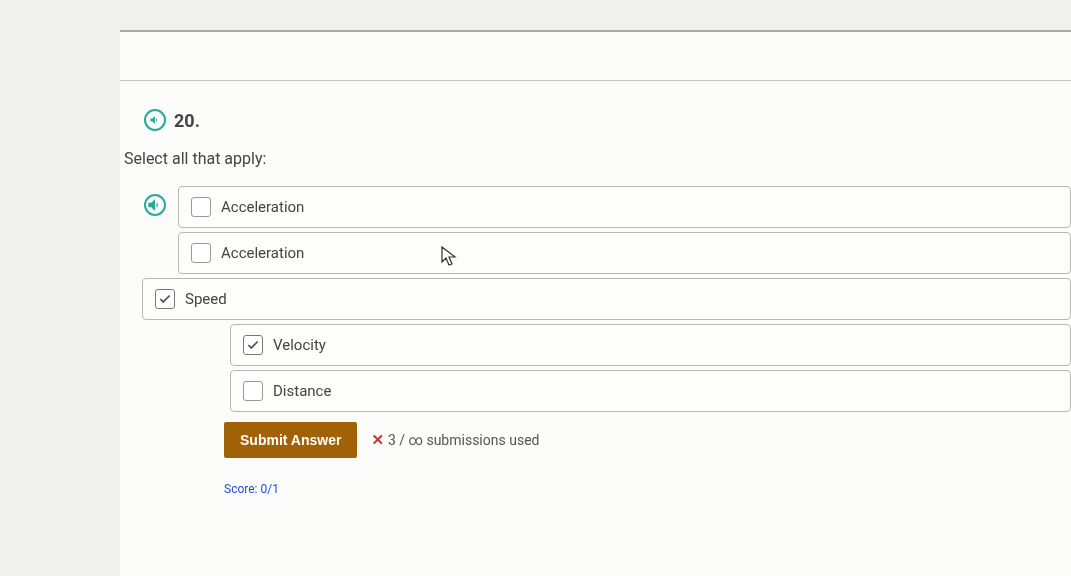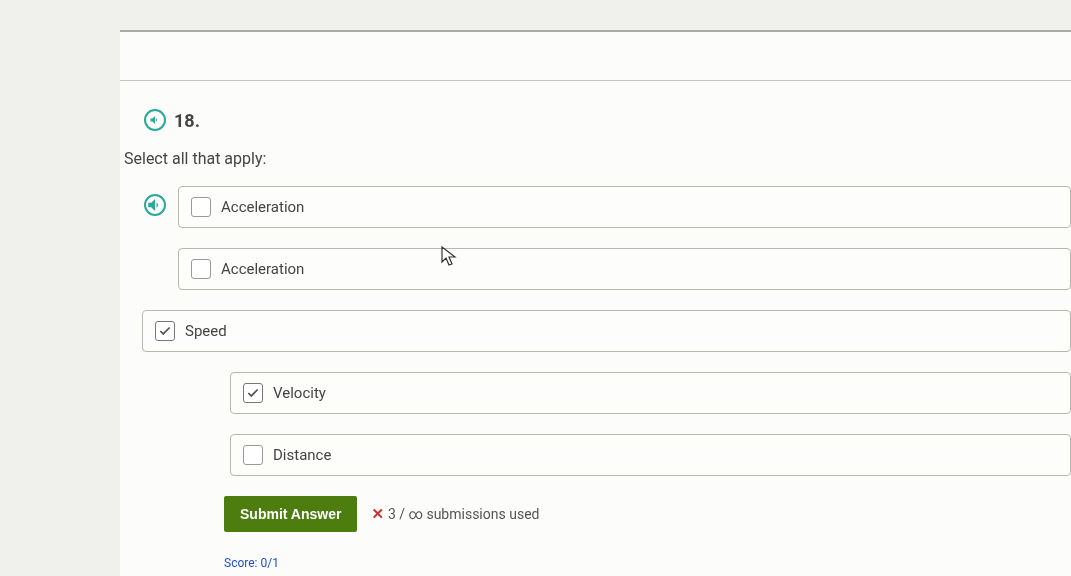--- a/index.html
+++ b/index.html
@@ -166,7 +166,7 @@
             <path d="M3 9v6h4l5 5V4L7 9H3zm13 3a4 4 0 0 0-2-3.5v7A4 4 0 0 0 16 12z"></path>
           </svg>
       </span>
-      <span class="question-number">18.</span>
+      <span class="question-number">20.</span>
     </div>
     <div class="instruction">Select all that apply:</div>
 

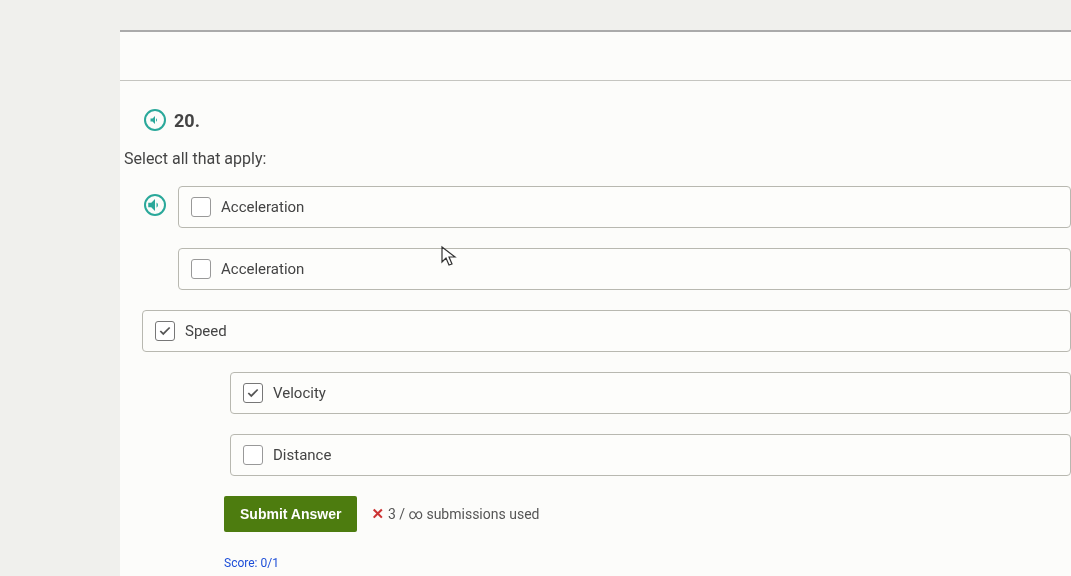--- a/index.html
+++ b/index.html
@@ -72,7 +72,7 @@
       display: flex;
       align-items: flex-start;
       gap: 12px;
-      margin-bottom: 20px;
+      margin-bottom: 4px;
     }
     .option-audio {
       width: 22px;

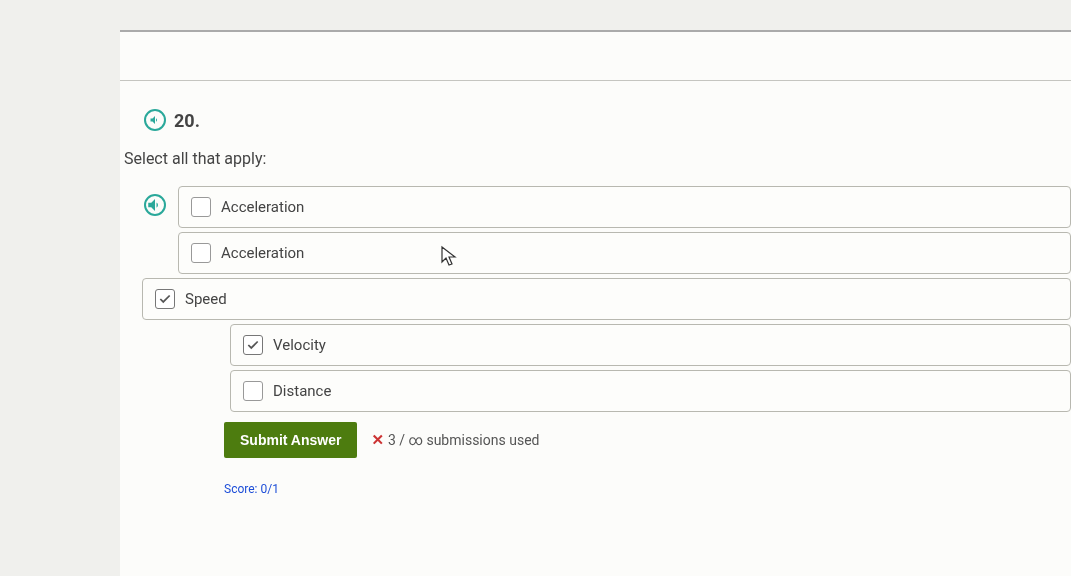--- a/index.html
+++ b/index.html
@@ -123,7 +123,7 @@
       gap: 14px;
     }
     .submit-btn {
-      background: #4d7c0f;
+      background: #a16207;
       color: #fff;
       border: none;
       padding: 10px 16px;

